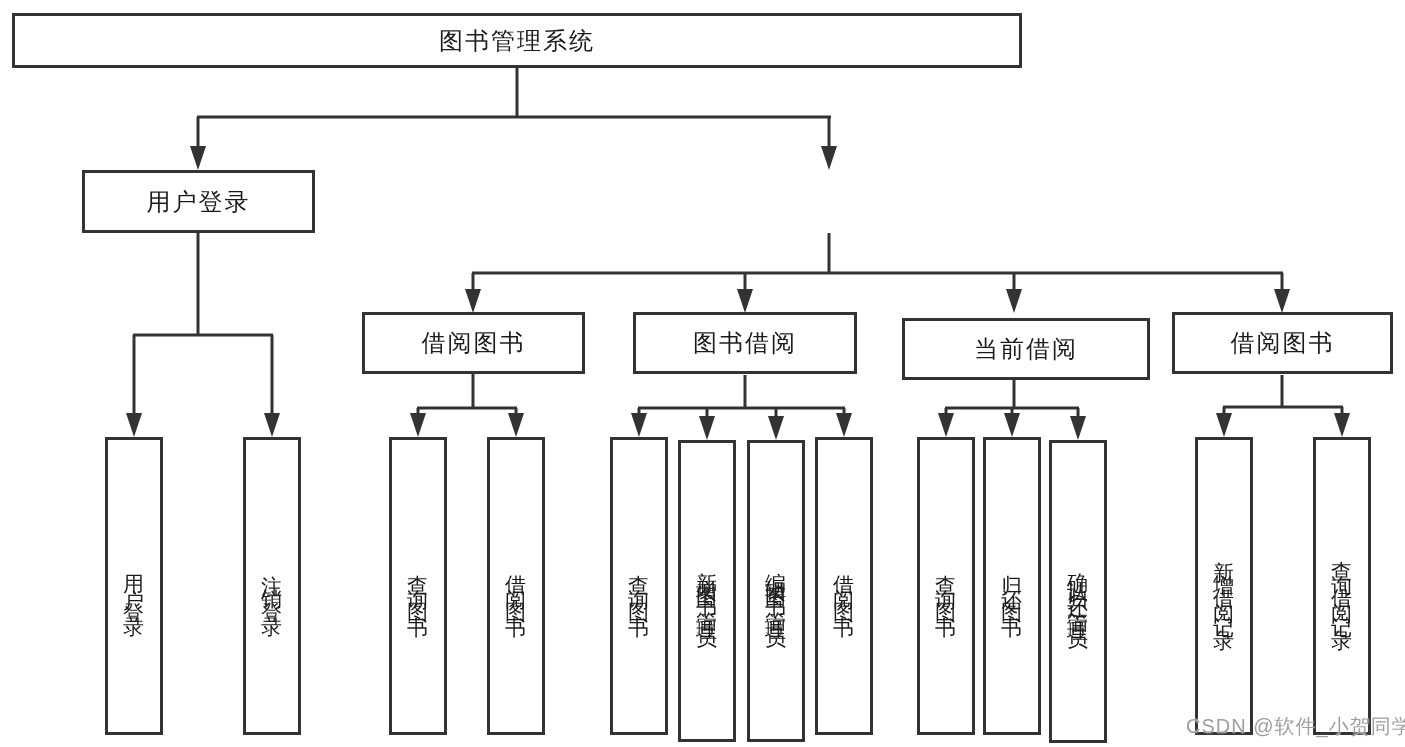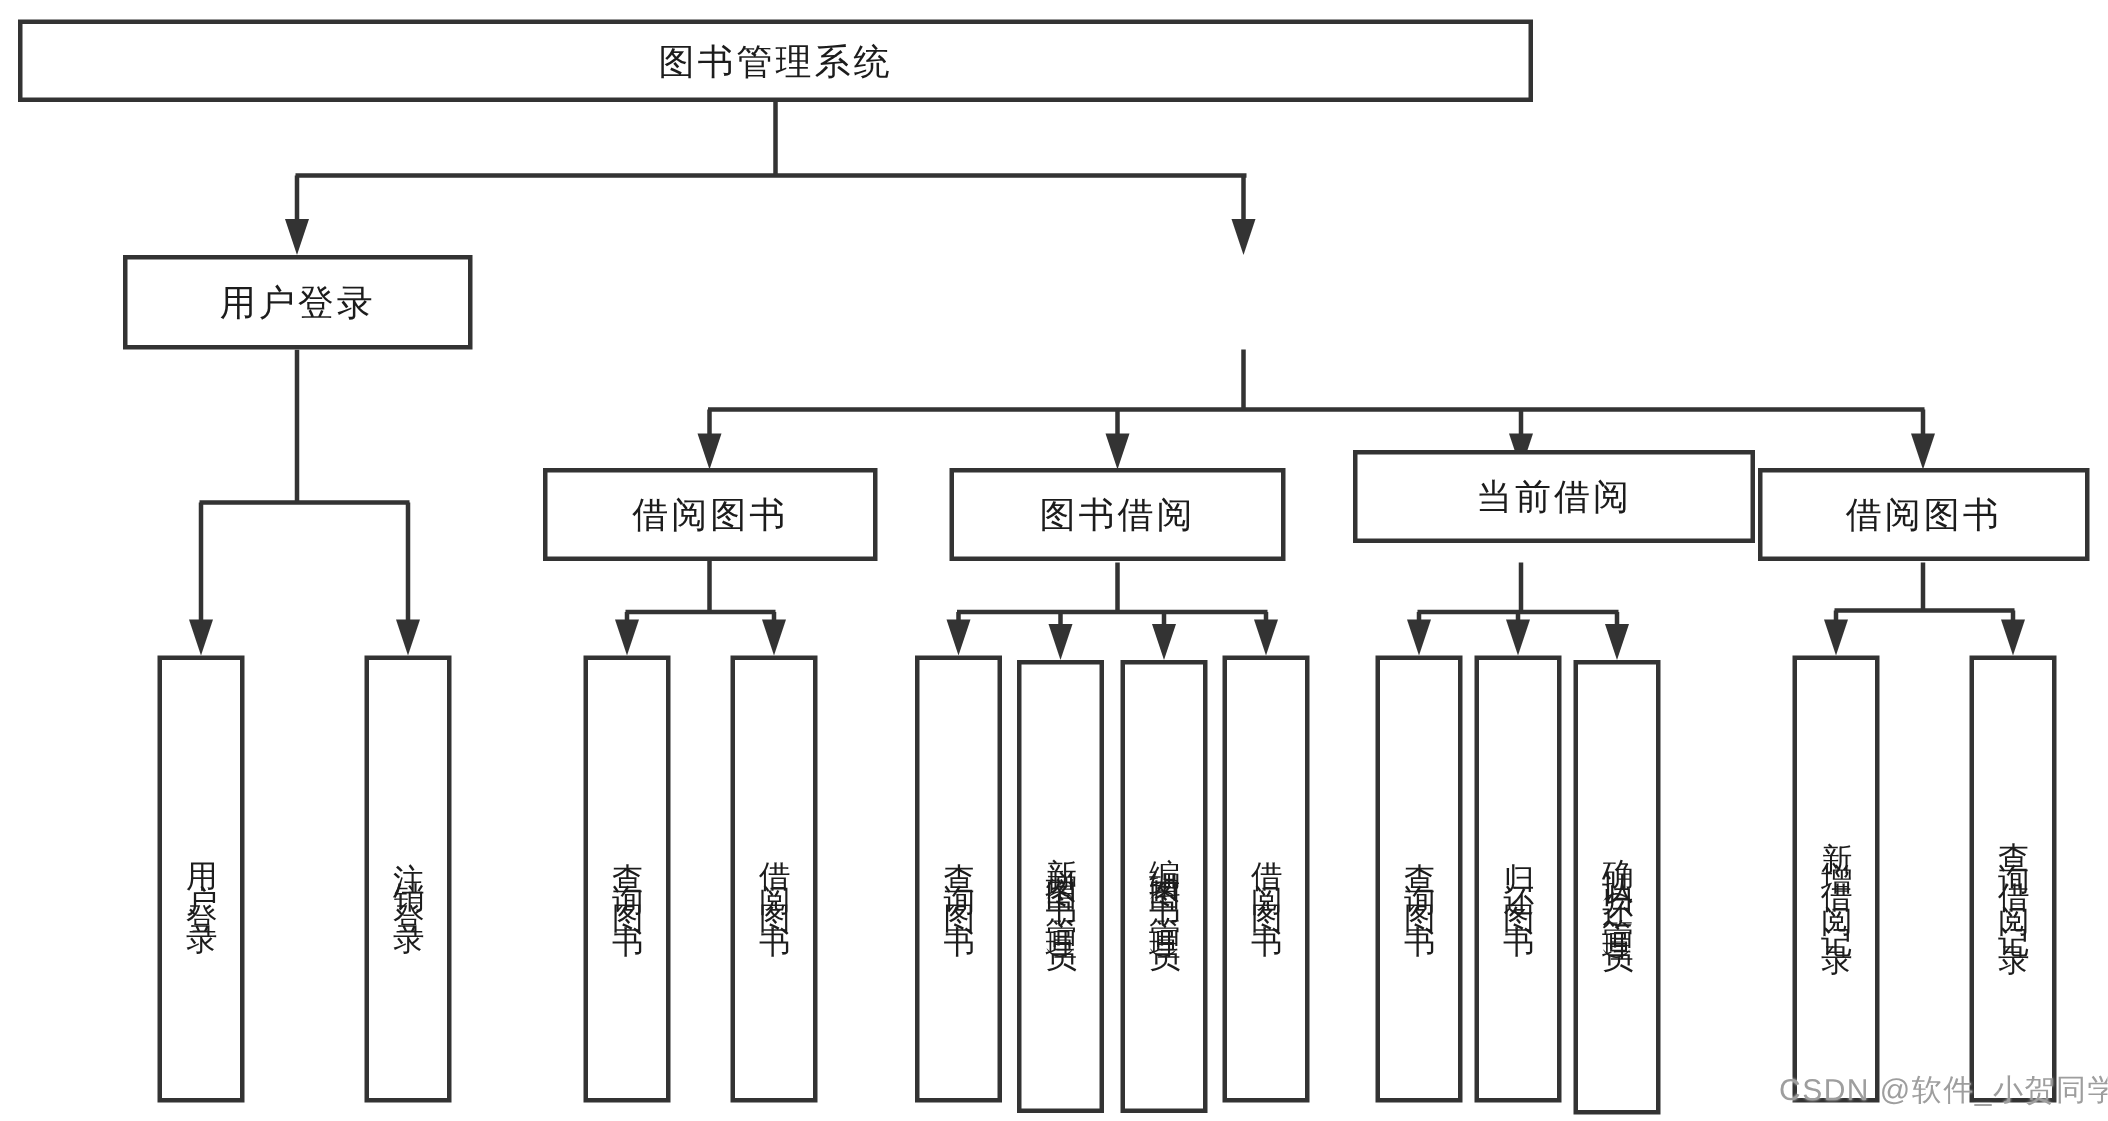--- a/index.html
+++ b/index.html
@@ -80,7 +80,7 @@
   <div class="node hbox" style="left:633px;top:312px;width:224px;height:62px">
     <span class="label">图书借阅</span>
   </div>
-  <div class="node hbox" style="left:902px;top:300px;width:268px;height:62px">
+  <div class="node hbox" style="left:902px;top:318px;width:248px;height:62px">
     <span class="label">当前借阅</span>
   </div>
   <div class="node hbox" style="left:1172px;top:312px;width:221px;height:62px">

